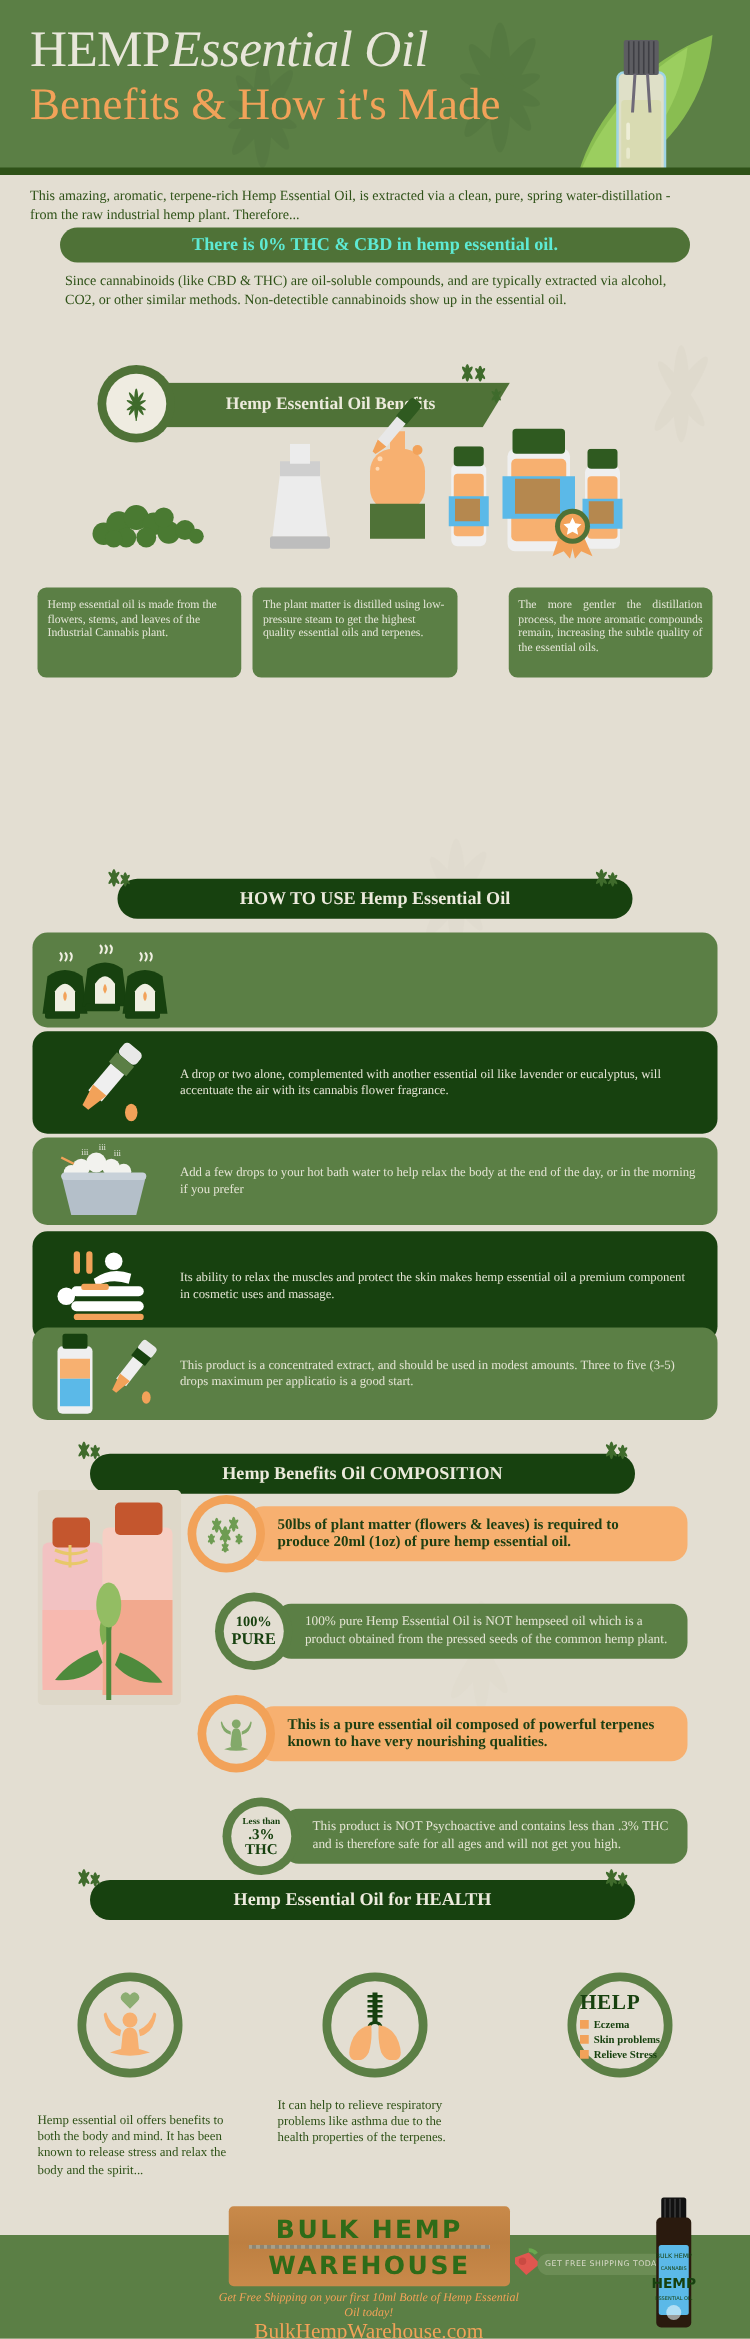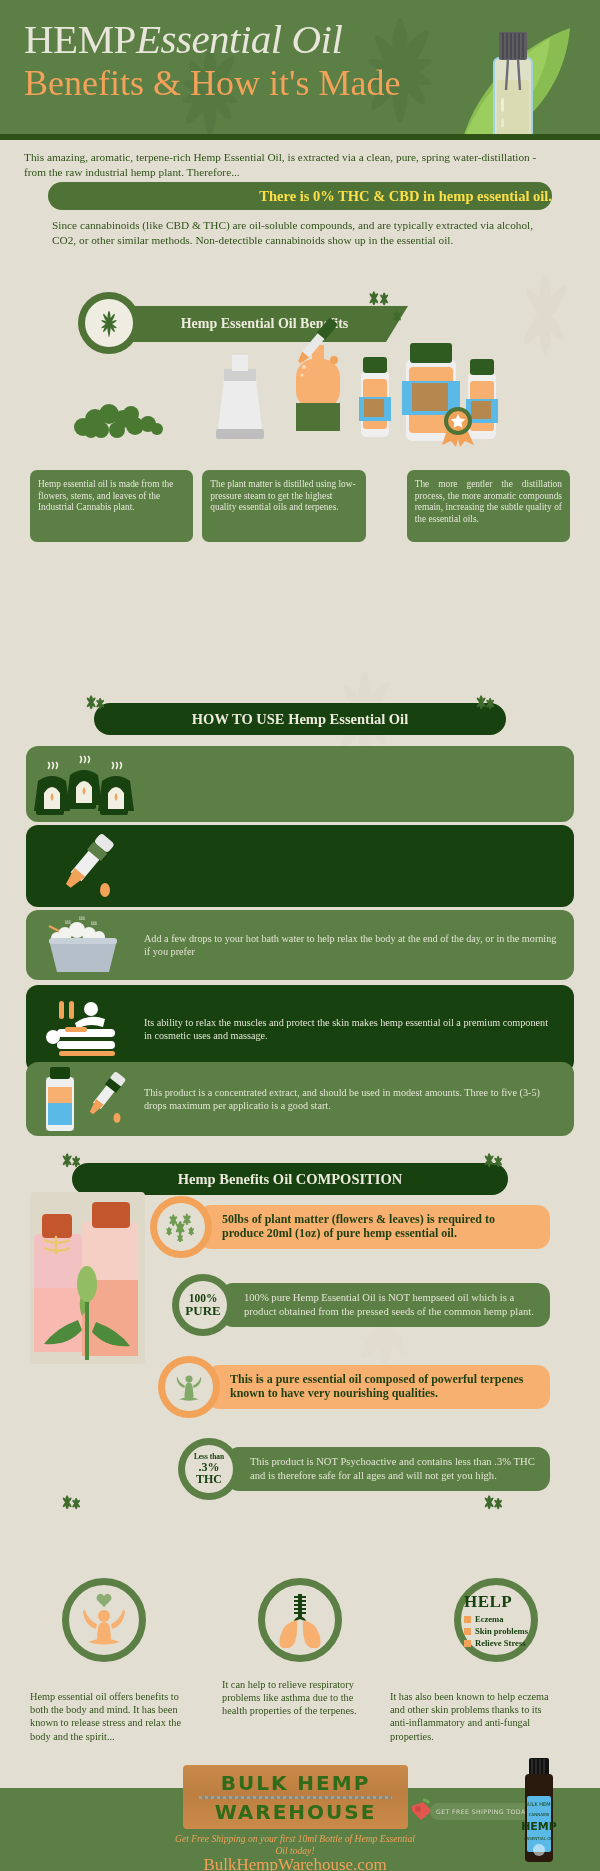--- a/index.html
+++ b/index.html
@@ -36,7 +36,7 @@
   }
   .banner-dark-round {
     position:absolute; background:#4f7237; border-radius:22px;
-    color:#fde047; text-align:right; font-weight:bold;
+    color:#5eead4; text-align:center; font-weight:bold;
   }
   .bar-thc {
     left:48px; top:182px; width:504px; height:28px;

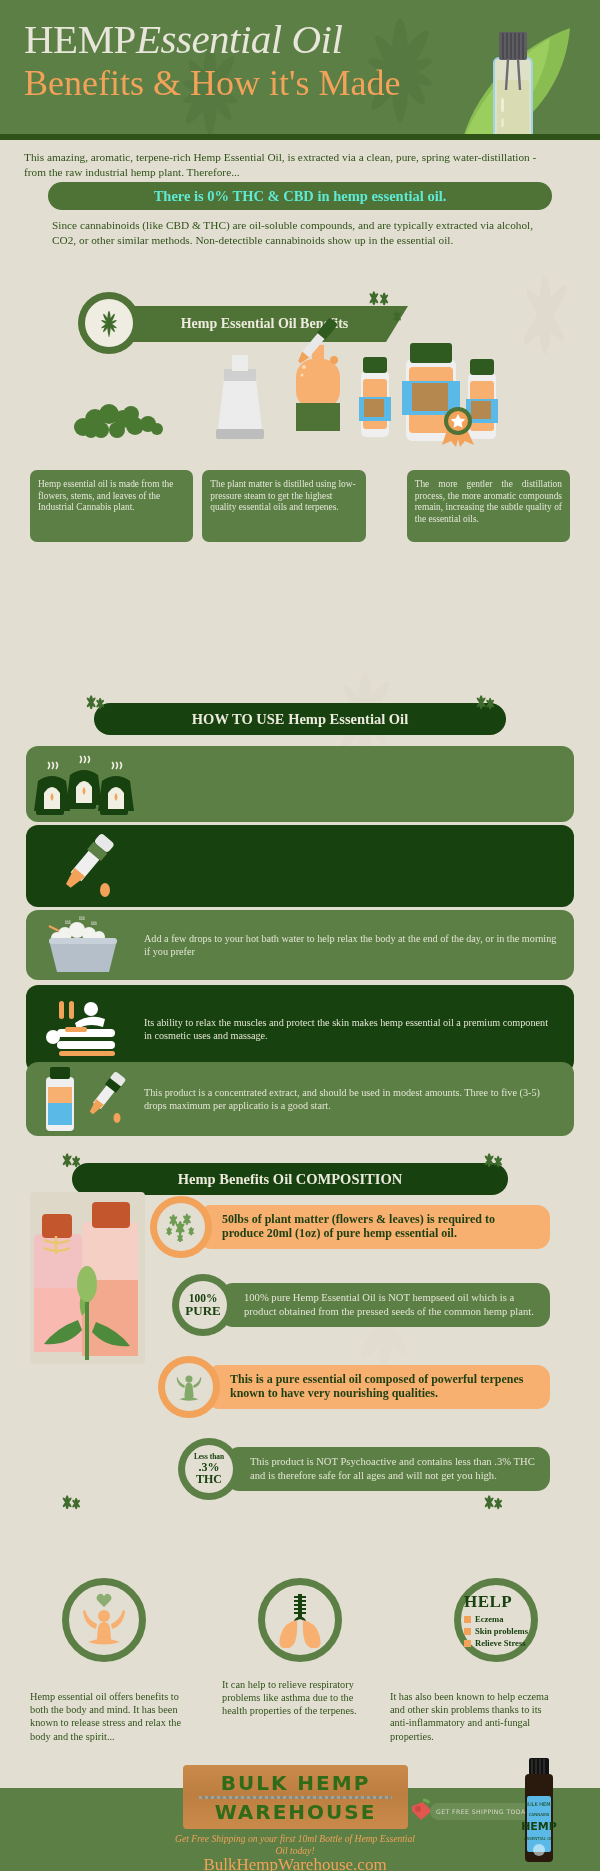--- a/index.html
+++ b/index.html
@@ -424,6 +424,7 @@
         <ellipse cx="75" cy="60" rx="5" ry="7" fill="#f2a259"></ellipse>
       </svg>
     </div>
+    <div class="tx">A drop or two alone, complemented with another essential oil like lavender or eucalyptus, will accentuate the air with its cannabis flower fragrance.</div>
   </div>
 
   <div class="use-row row-light" style="top:910px;height:70px;">

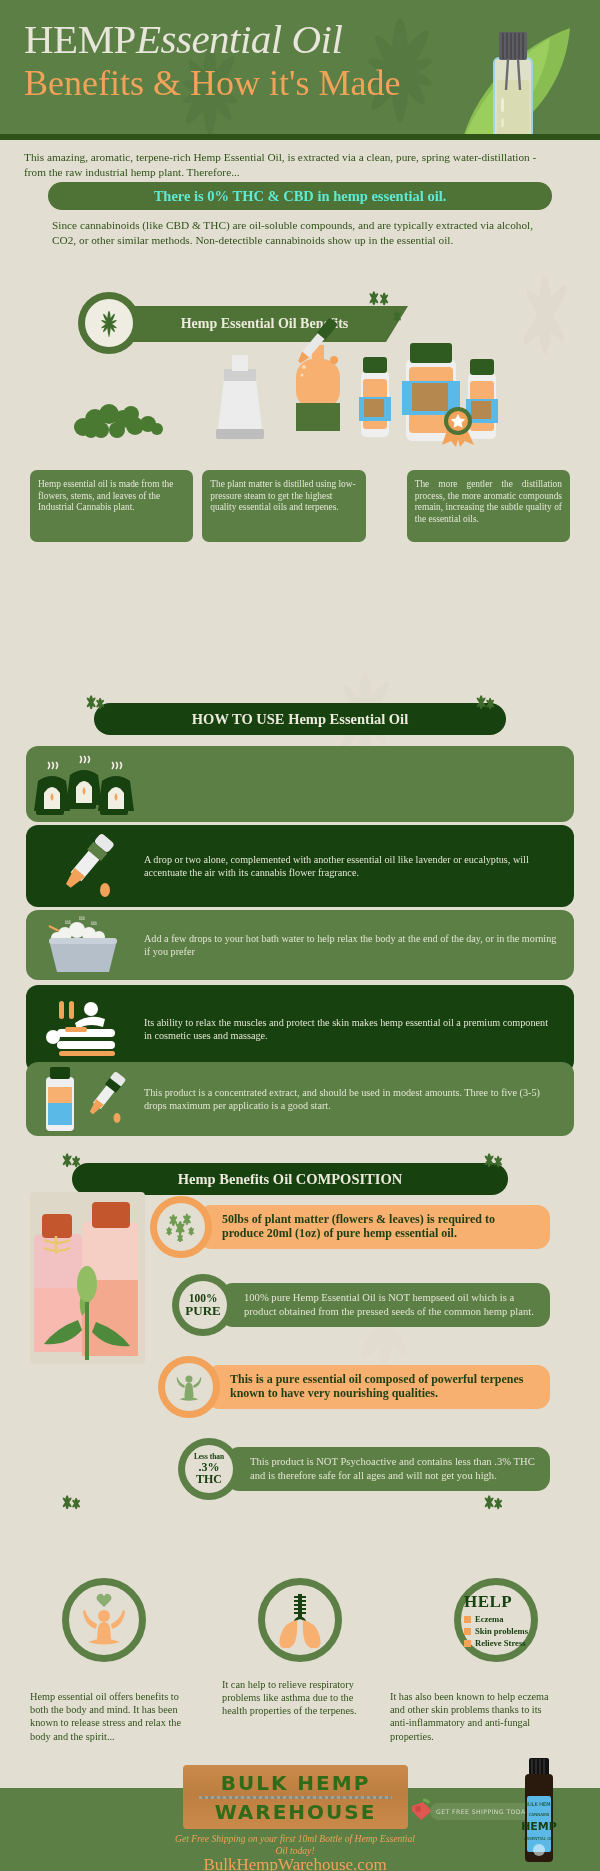--- a/index.html
+++ b/index.html
@@ -604,6 +604,7 @@
     <div class="body green" style="width:324px;">This product is NOT Psychoactive and contains less than .3% THC and is therefore safe for all ages and will not get you high.</div>
   </div>
 
+  <div class="pill-head" style="left:72px;top:1504px;width:436px;">Hemp Essential Oil for HEALTH</div>
   <svg class="leaf-deco" style="left:58px;top:1492px;" viewBox="0 0 40 28">
     <g fill="#3f6b2c">
         <ellipse cx="14" cy="16" rx="3" ry="11"></ellipse>

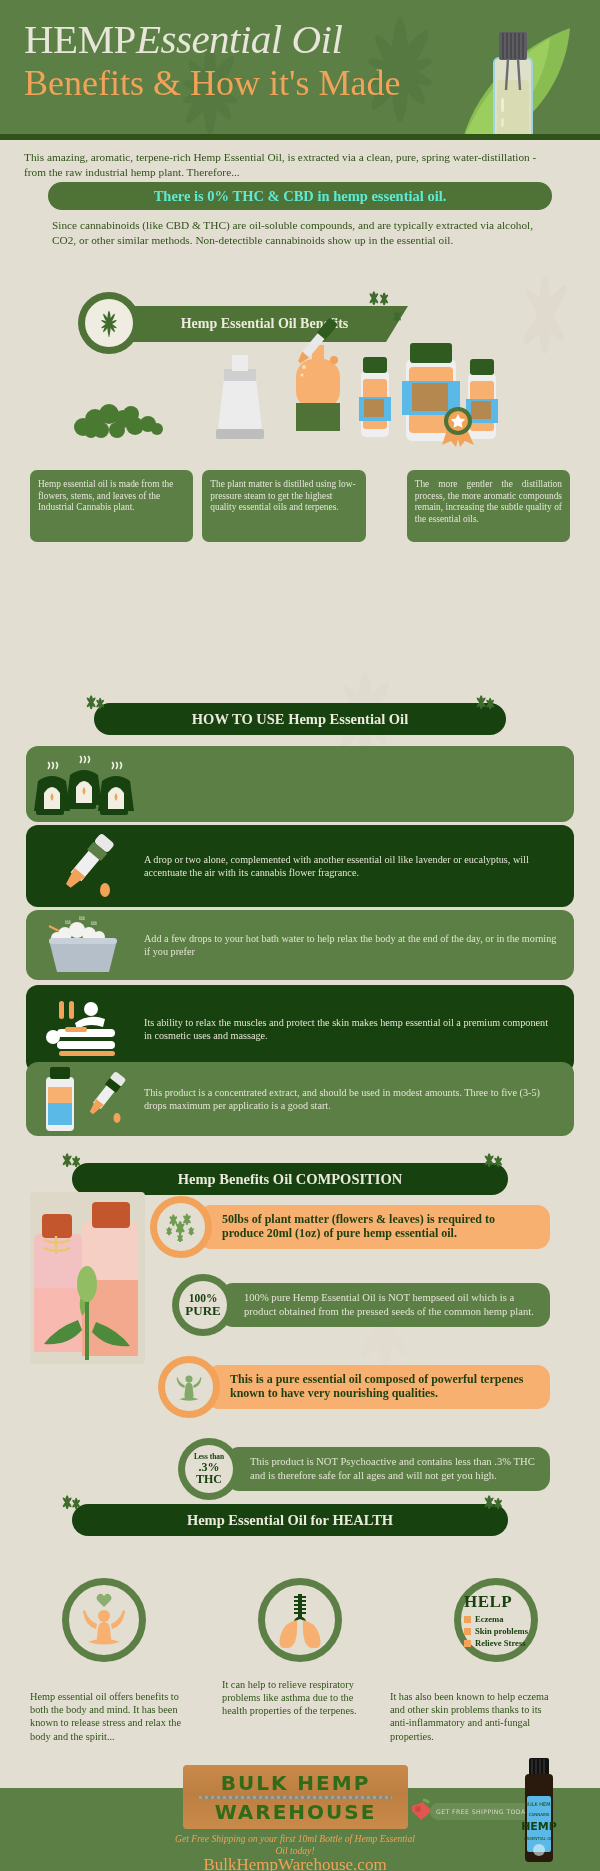--- a/index.html
+++ b/index.html
@@ -679,7 +679,6 @@
 
   <div class="health-txt" style="left:30px;top:1690px;width:165px;">Hemp essential oil offers benefits to both the body and mind. It has been known to release stress and relax the body and the spirit...</div>
   <div class="health-txt" style="left:222px;top:1678px;width:140px;">It can help to relieve respiratory problems like asthma due to the health properties of the terpenes.</div>
-  <div class="health-txt" style="left:390px;top:1690px;width:165px;">It has also been known to help eczema and other skin problems thanks to its anti-inflammatory and anti-fungal properties.</div>
 
   <div class="footer"></div>
 

